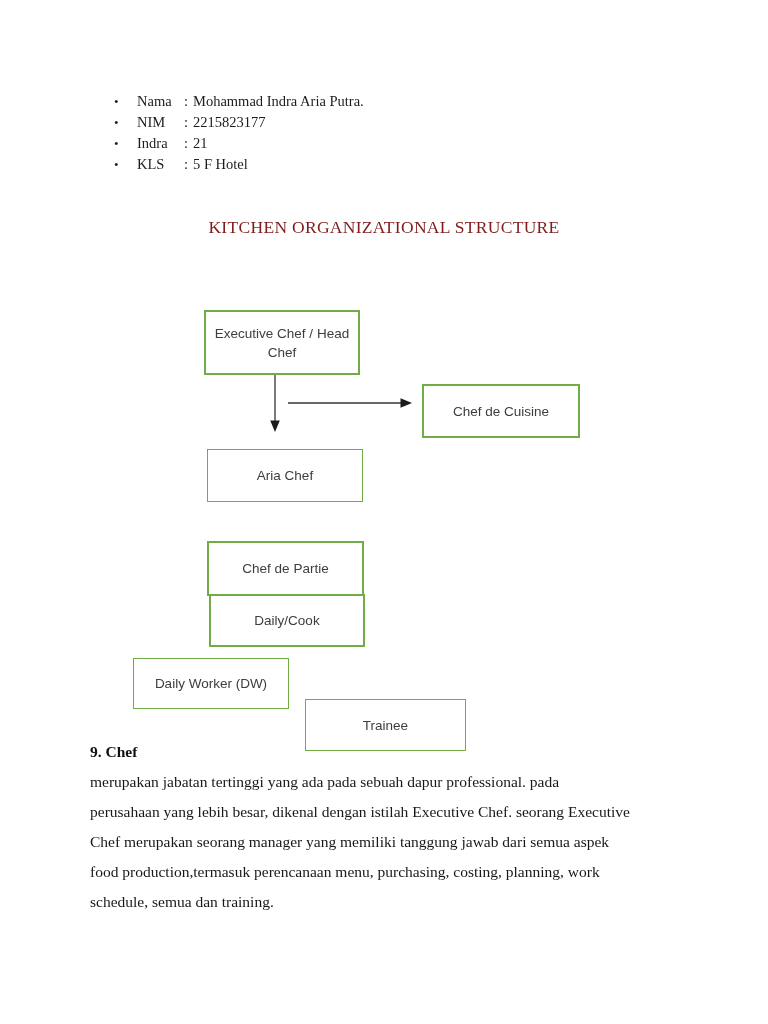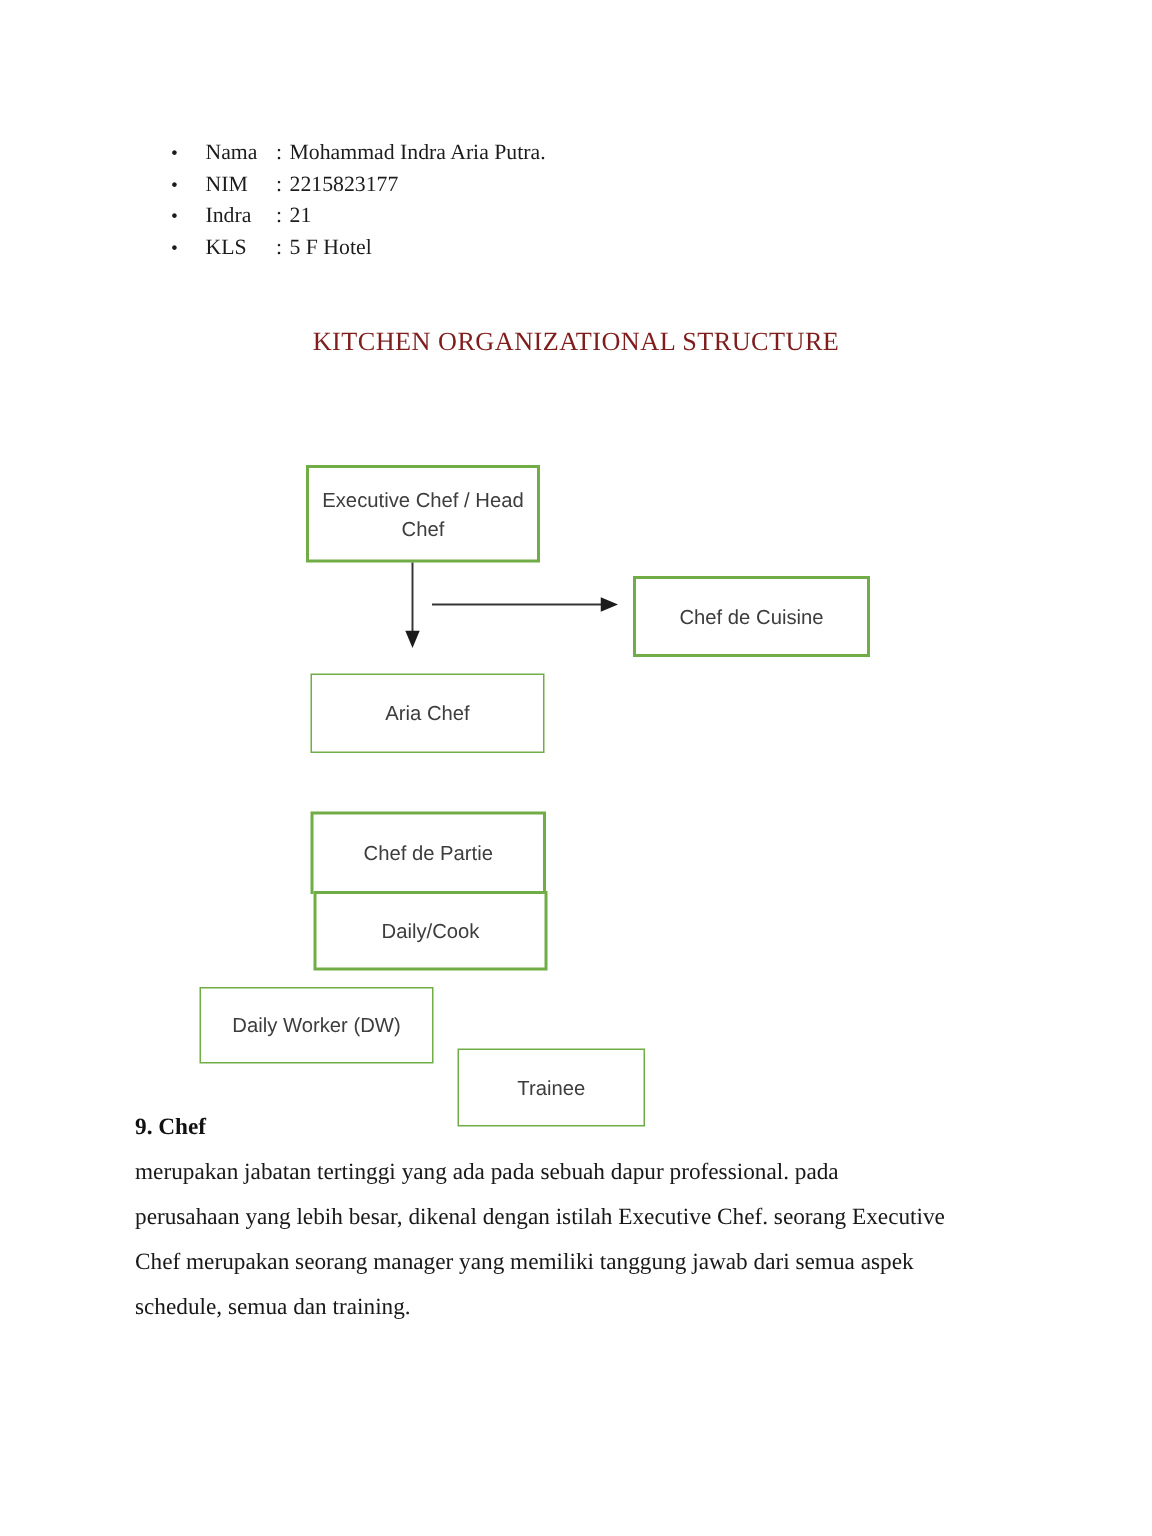--- a/index.html
+++ b/index.html
@@ -66,7 +66,7 @@
   .box-partie  { left: 207px; top: 521px; width: 157px; height: 55px; border-width: 2.5px; margin-top: 20px; }
   .box-commis  { left: 209px; top: 594px; width: 156px; height: 53px; border-width: 2px;   }
   .box-daily   { left: 133px; top: 658px; width: 156px; height: 51px; border-width: 1.5px; }
-  .box-trainee { left: 305px; top: 699px; width: 125px; height: 52px; border-width: 1.5px; }
+  .box-trainee { left: 305px; top: 699px; width: 161px; height: 52px; border-width: 1.5px; }
   .connectors { position: absolute; left: 230px; top: 360px; }
 
   

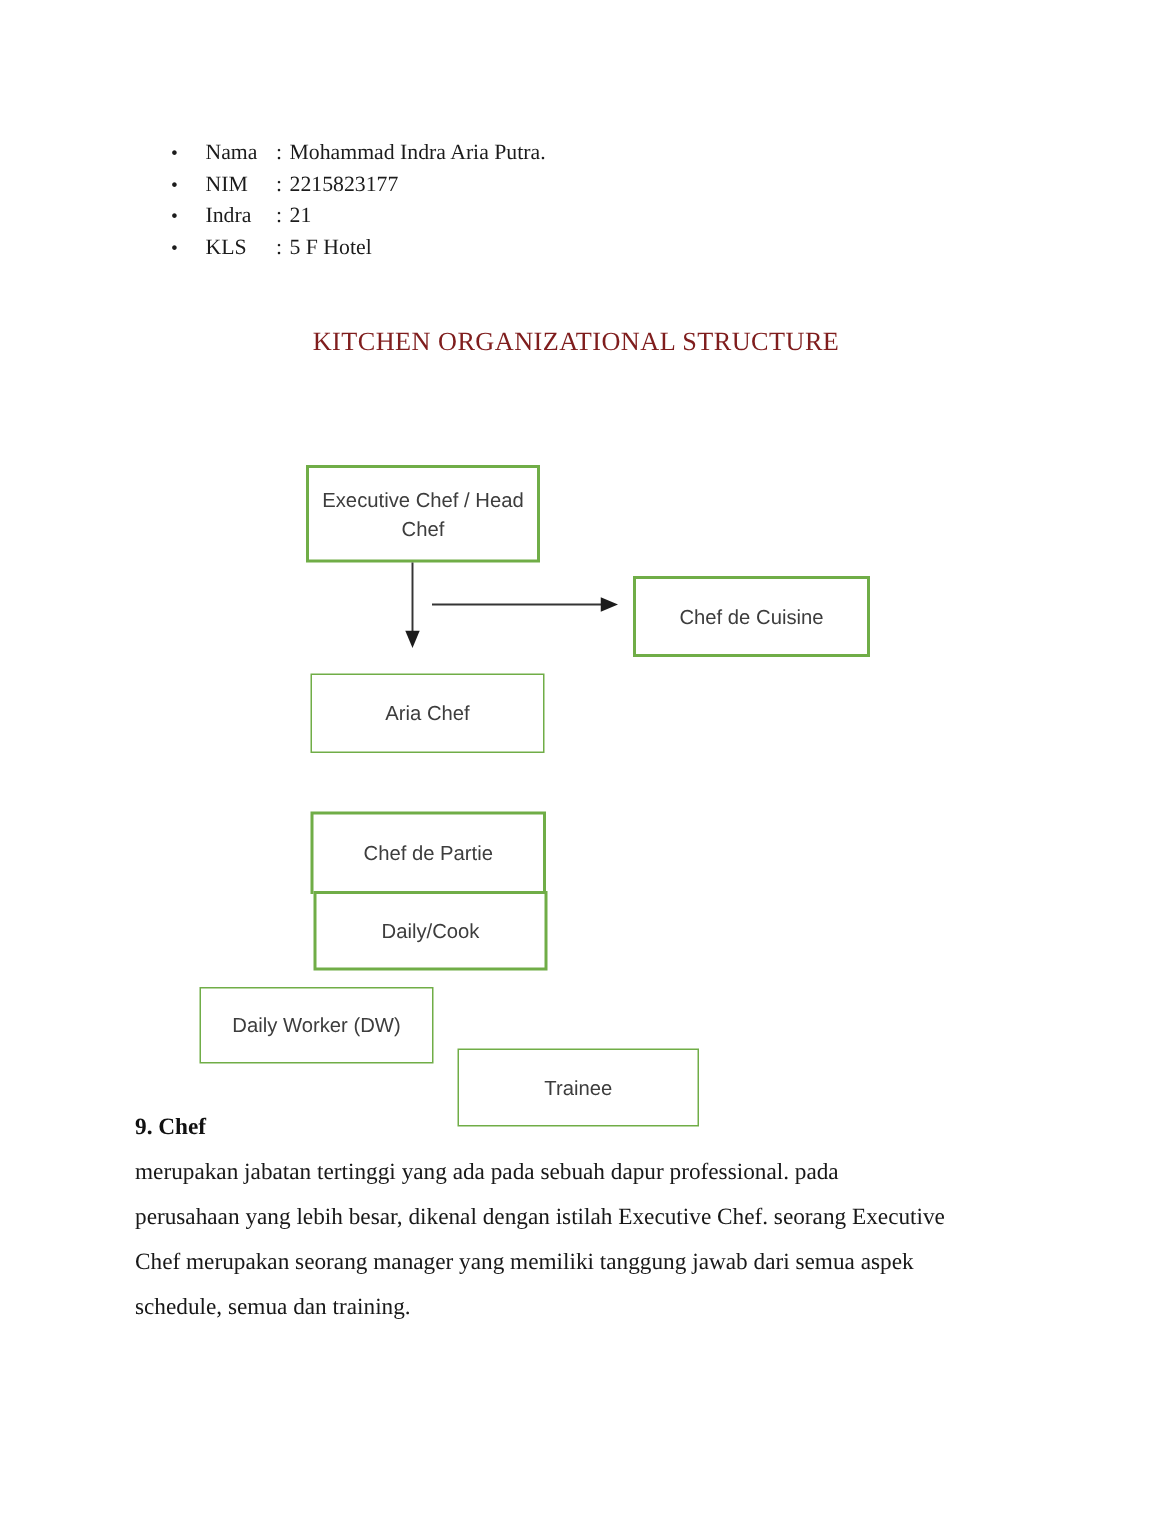--- a/index.html
+++ b/index.html
@@ -149,6 +149,7 @@
     <div class="body-line">merupakan jabatan tertinggi yang ada pada sebuah dapur professional. pada</div>
     <div class="body-line">perusahaan yang lebih besar, dikenal dengan istilah Executive Chef. seorang Executive</div>
     <div class="body-line">Chef merupakan seorang manager yang memiliki tanggung jawab dari semua aspek</div>
+    <div class="body-line">food production,termasuk perencanaan menu, purchasing, costing, planning, work</div>
     <div class="body-line">schedule, semua dan training.</div>
   </div>
 

